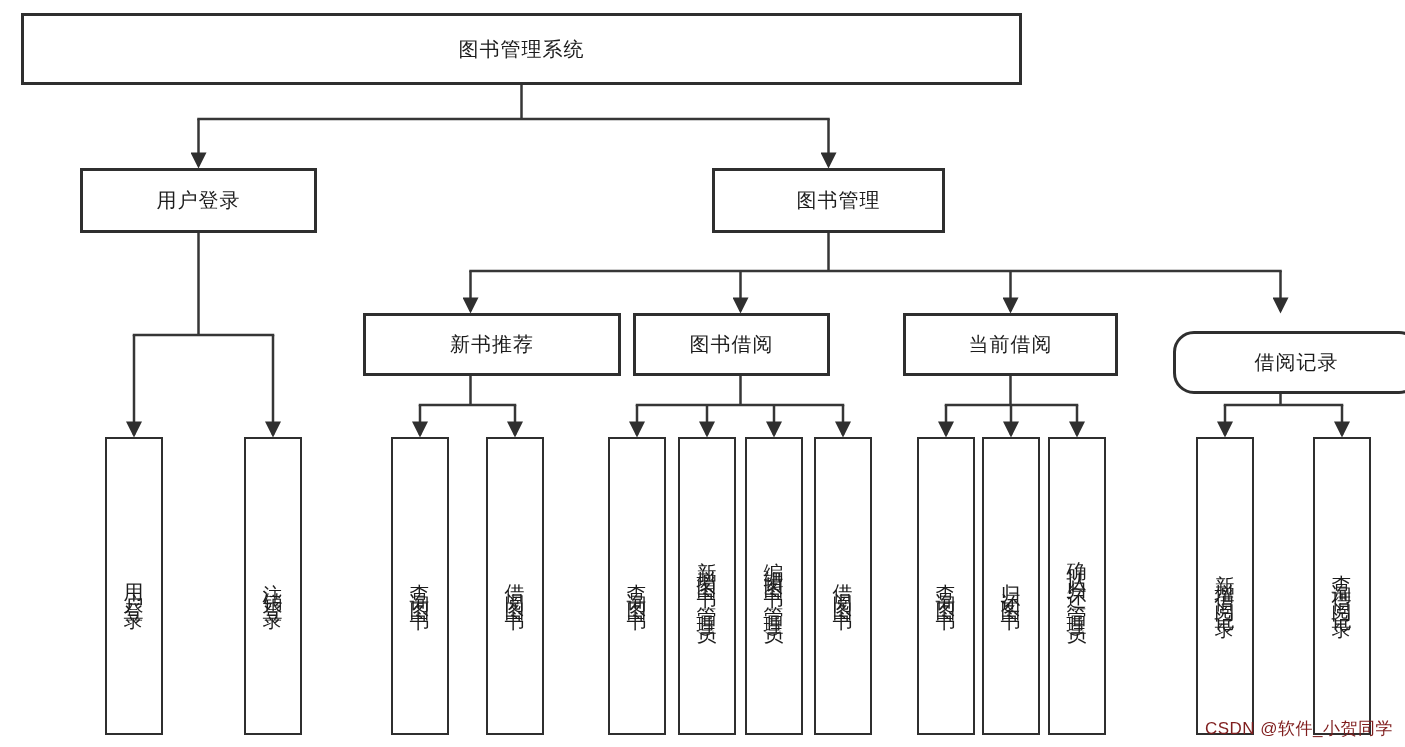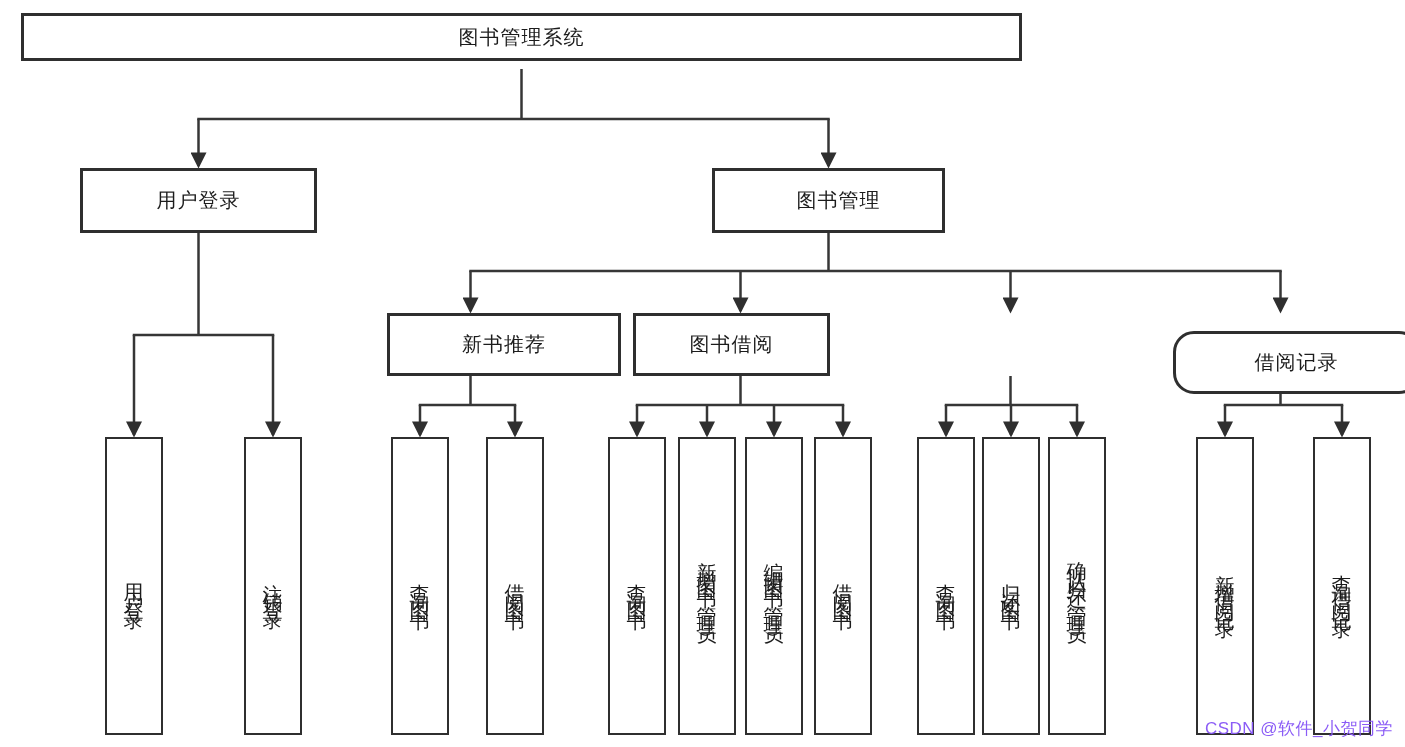--- a/index.html
+++ b/index.html
@@ -134,7 +134,7 @@
     </g>
   </svg>
 
-  <div class="hbox" style="left:21px; top:13px; width:1001px; height:48px;">图书管理系统</div>
+  <div class="hbox" style="left:21px; top:13px; width:1001px; height:72px;">图书管理系统</div>
 
   <div class="hbox" style="left:80px; top:168px; width:237px; height:65px;">用户登录</div>
   <div class="hbox" style="left:712px; top:168px; width:233px; height:65px;padding-left:20px;">图书管理</div>

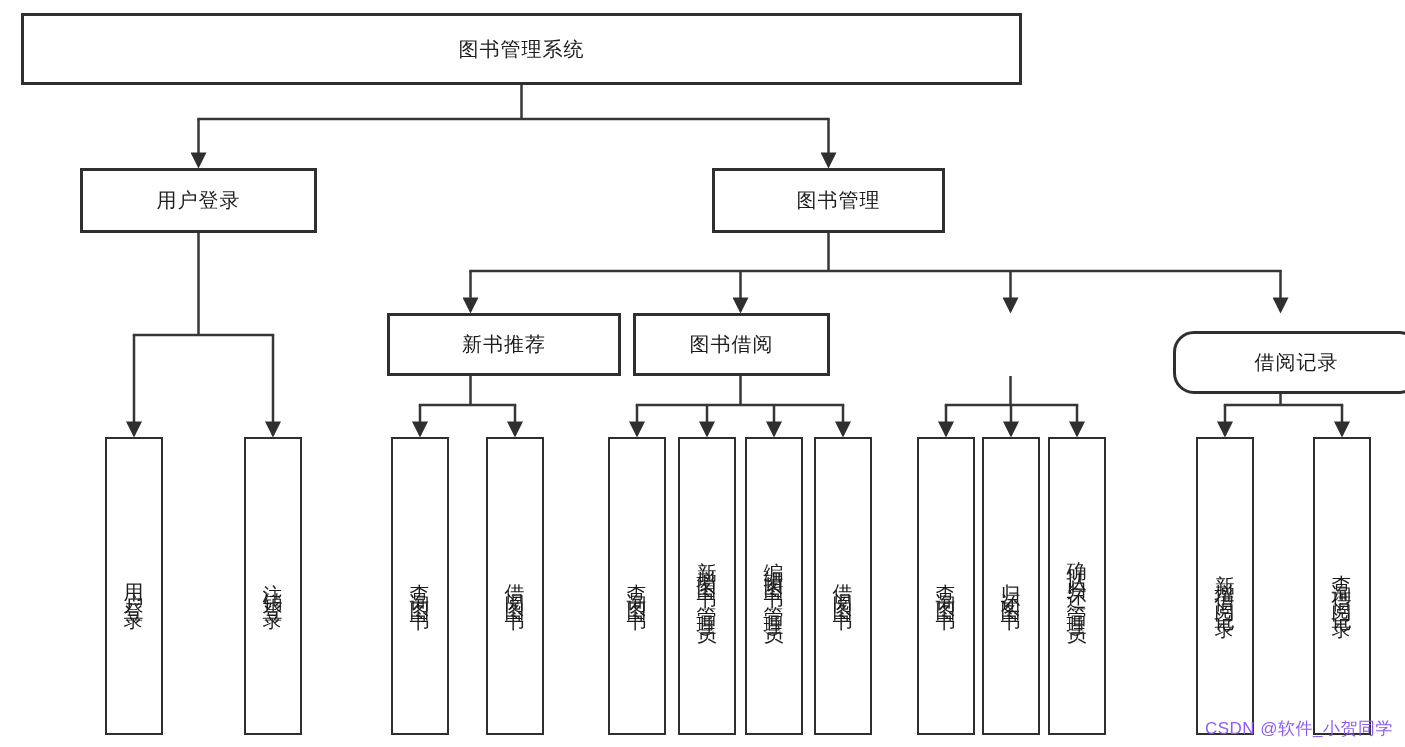--- a/index.html
+++ b/index.html
@@ -139,7 +139,7 @@
   <div class="hbox" style="left:80px; top:168px; width:237px; height:65px;">用户登录</div>
   <div class="hbox" style="left:712px; top:168px; width:233px; height:65px;padding-left:20px;">图书管理</div>
 
-  <div class="hbox" style="left:363px; top:313px; width:234px; height:63px;margin-left:24px;">新书推荐</div>
+  <div class="hbox" style="left:363px; top:313px; width:258px; height:63px;">新书推荐</div>
   <div class="hbox" style="left:633px; top:313px; width:197px; height:63px;">图书借阅</div>
   <div class="hbox" style="left:1173px; top:331px; width:247px; height:63px;border-radius:21px;">借阅记录</div>
 

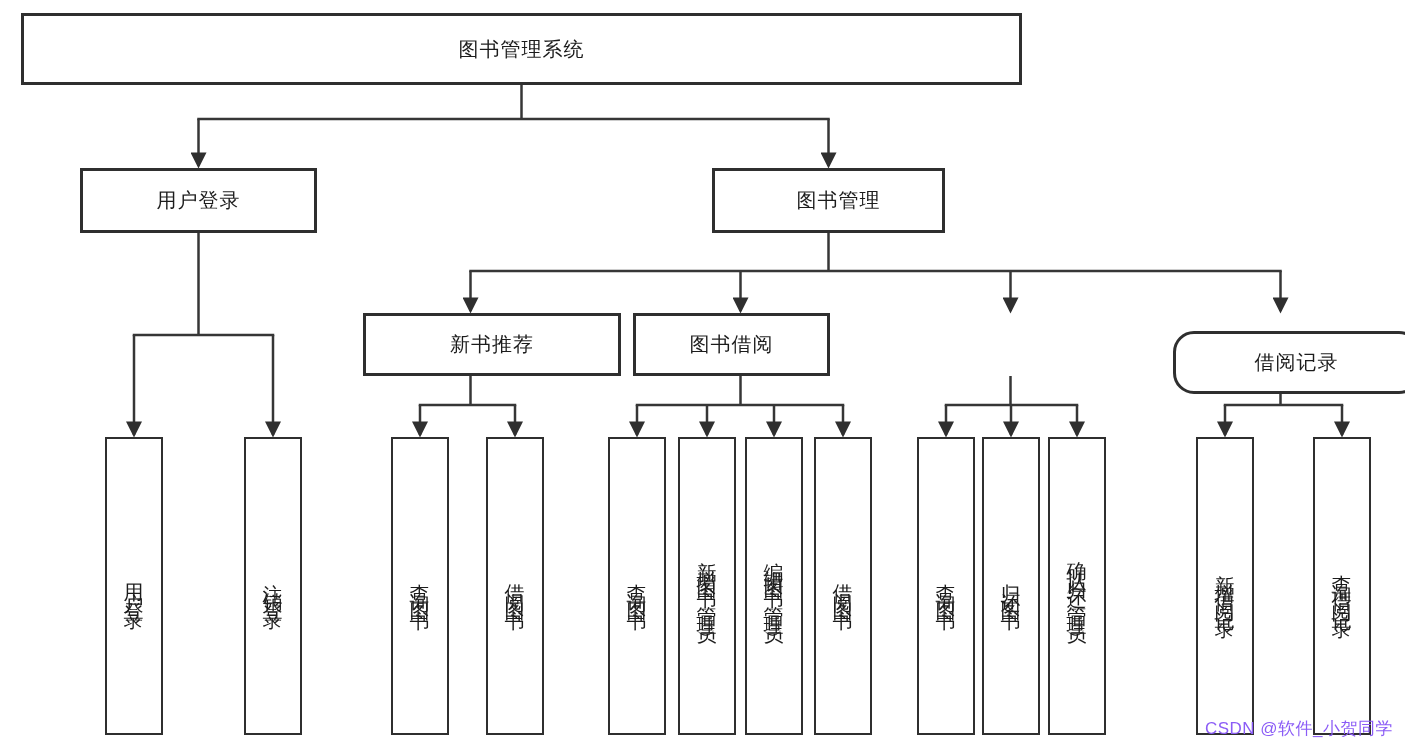--- a/index.html
+++ b/index.html
@@ -141,6 +141,7 @@
 
   <div class="hbox" style="left:363px; top:313px; width:258px; height:63px;">新书推荐</div>
   <div class="hbox" style="left:633px; top:313px; width:197px; height:63px;">图书借阅</div>
+  <div class="hbox" style="left:903px; top:313px; width:215px; height:63px;">当前借阅</div>
   <div class="hbox" style="left:1173px; top:331px; width:247px; height:63px;border-radius:21px;">借阅记录</div>
 
   <div class="vbox" style="left:105px;">用户登录</div>

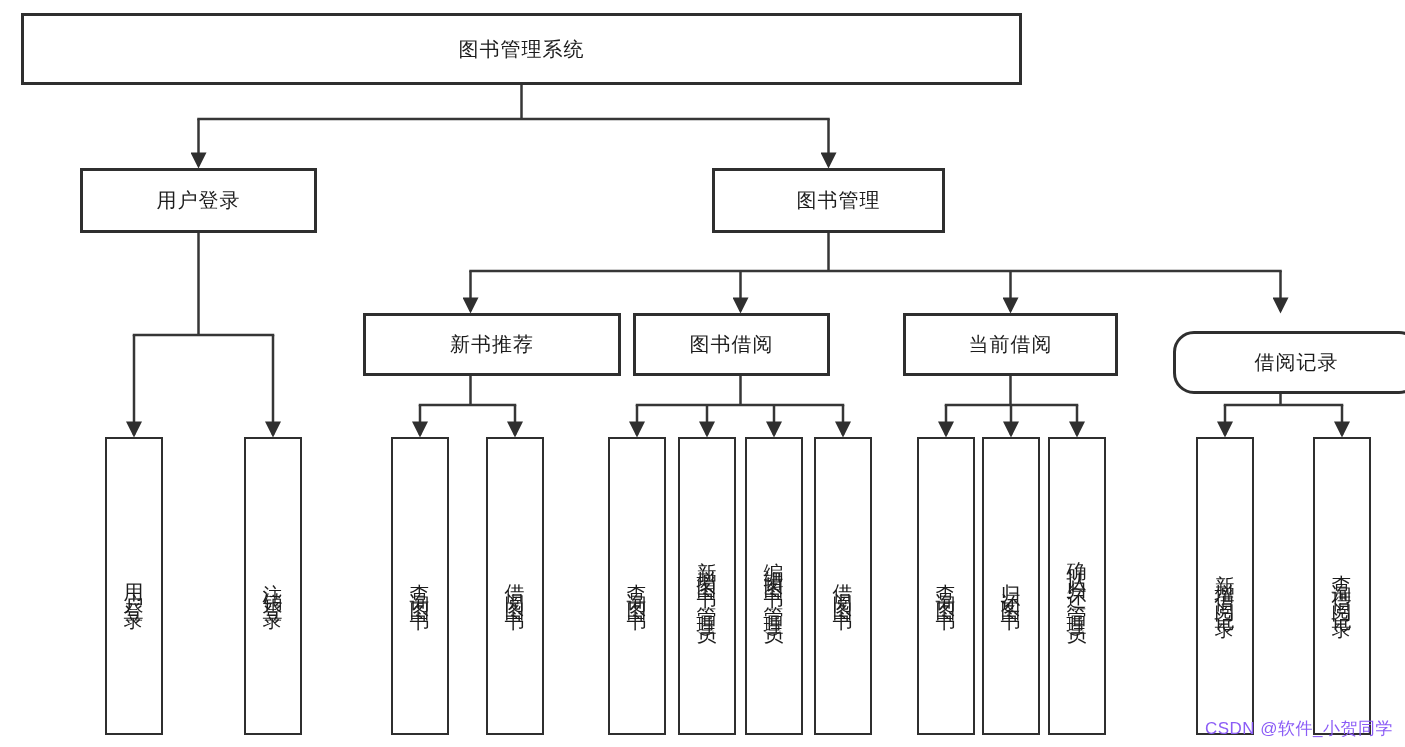--- a/index.html
+++ b/index.html
@@ -62,7 +62,7 @@
     top: 717px;
     right: 12px;
     font-size: 17px;
-    color: #8b5cf6;
+    color: #7f1d1d;
     letter-spacing: 0.5px;
     white-space: nowrap;
   }

